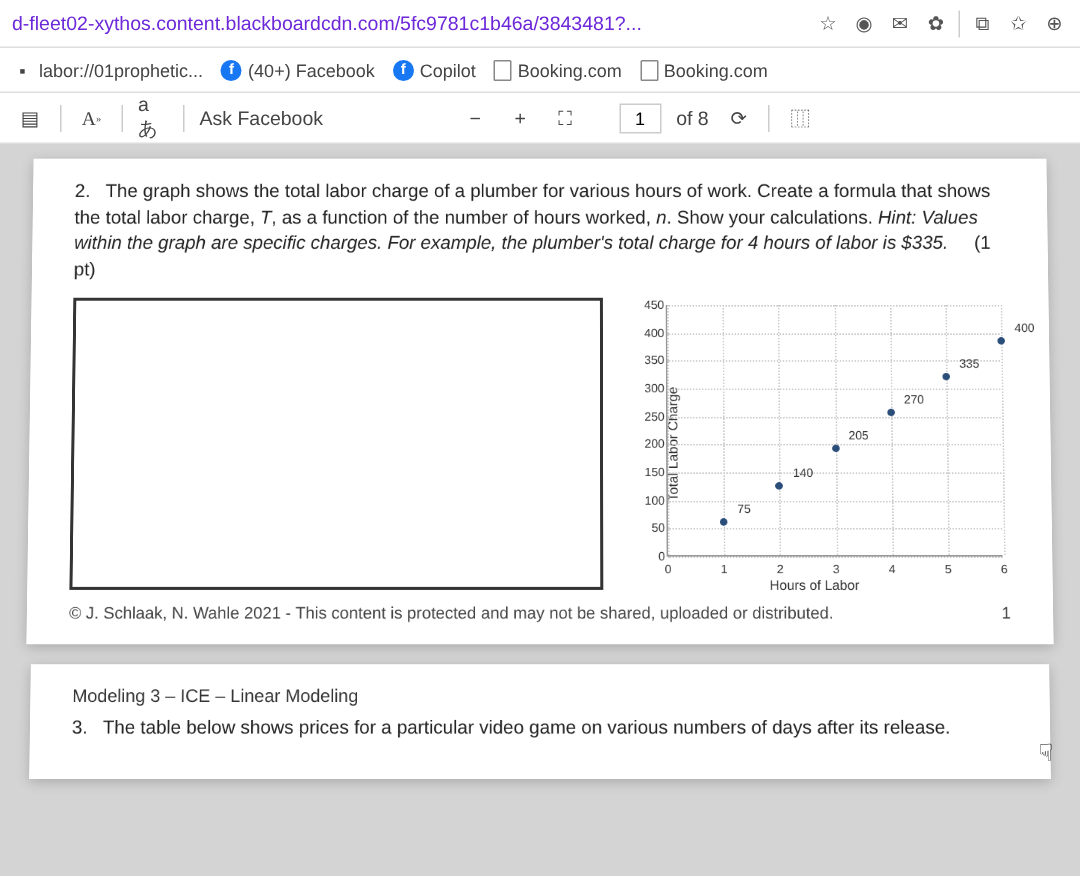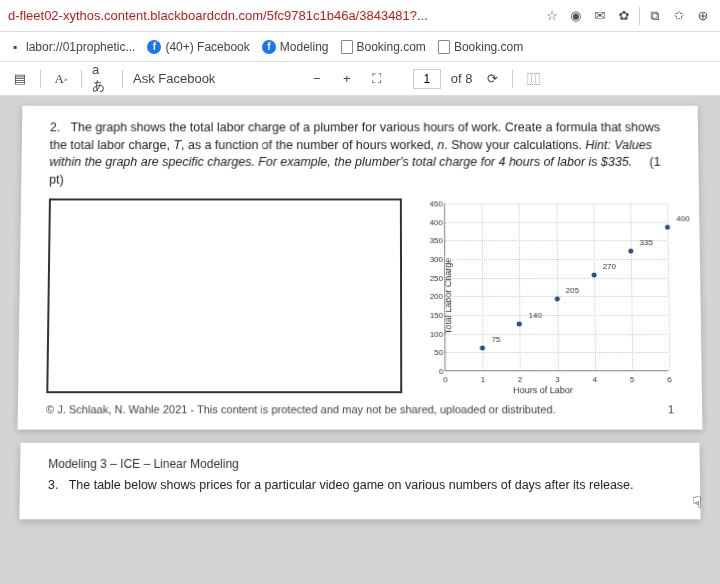--- a/index.html
+++ b/index.html
@@ -22,7 +22,7 @@
       font-size: 13px;
       color: #444;
     }
-    .url-text { flex: 1; white-space: nowrap; overflow: hidden; text-overflow: ellipsis; color: #b91c1c; }
+    .url-text { flex: 1; white-space: nowrap; overflow: hidden; text-overflow: ellipsis; color: #6d28d9; }
     .toolbar-icon { width: 18px; height: 18px; display: flex; align-items: center; justify-content: center; color: #555; cursor: pointer; }
     .divider-v { width: 1px; height: 18px; background: #ccc; }
     .bookmarks-bar {

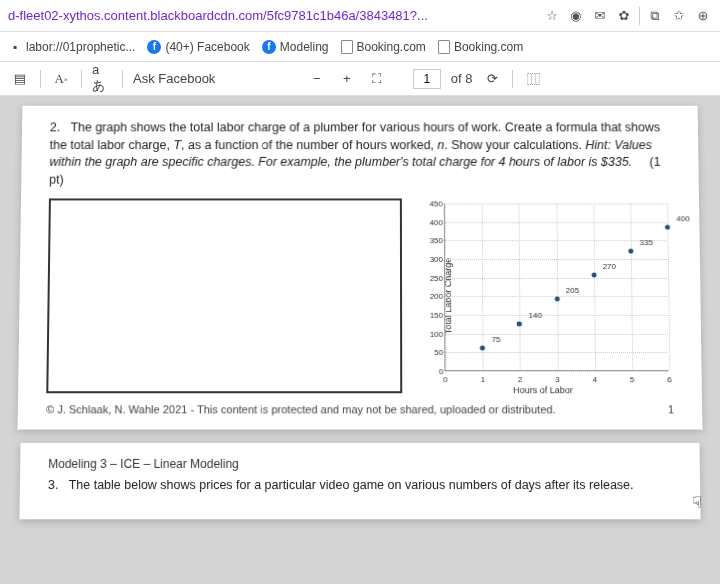--- a/index.html
+++ b/index.html
@@ -173,7 +173,7 @@
   </div>
   <div class="bookmark-item">
     <span class="fb-icon">f</span>
-    <span>Modeling</span>
+    <span>Copilot</span>
   </div>
   <div class="bookmark-item">
     <span class="page-icon"></span>

